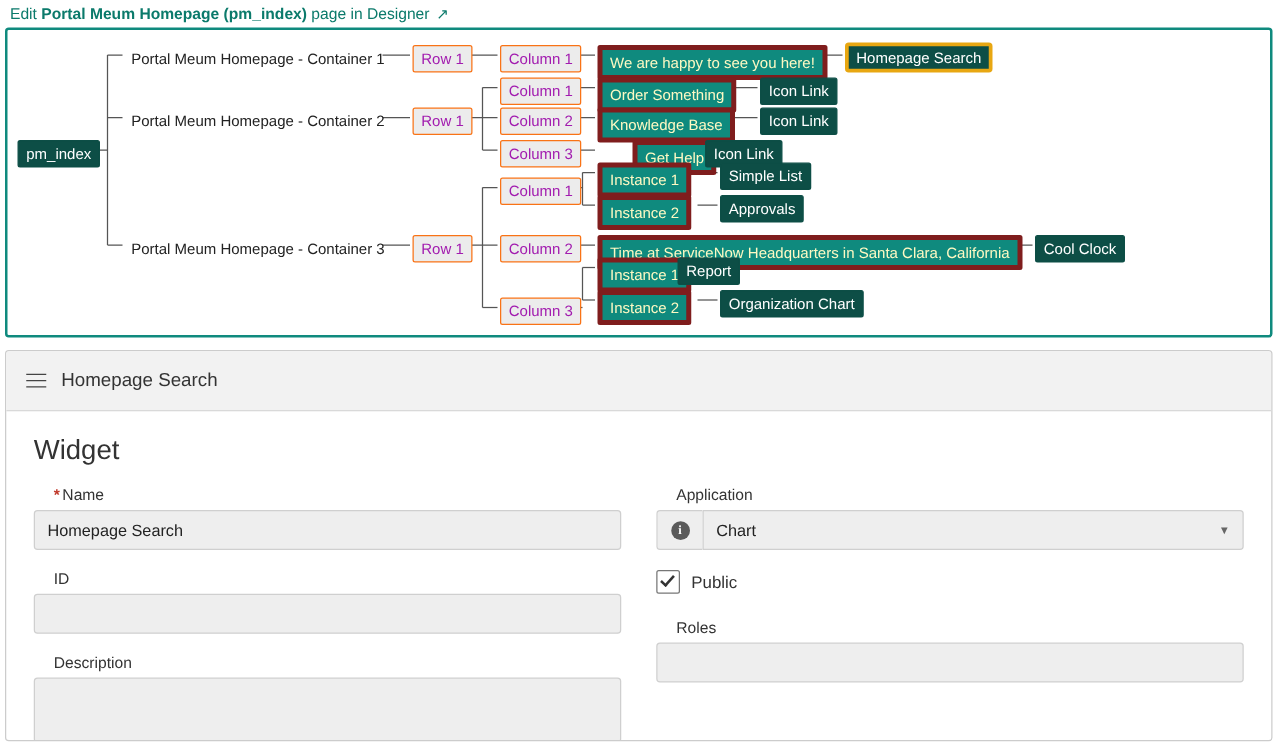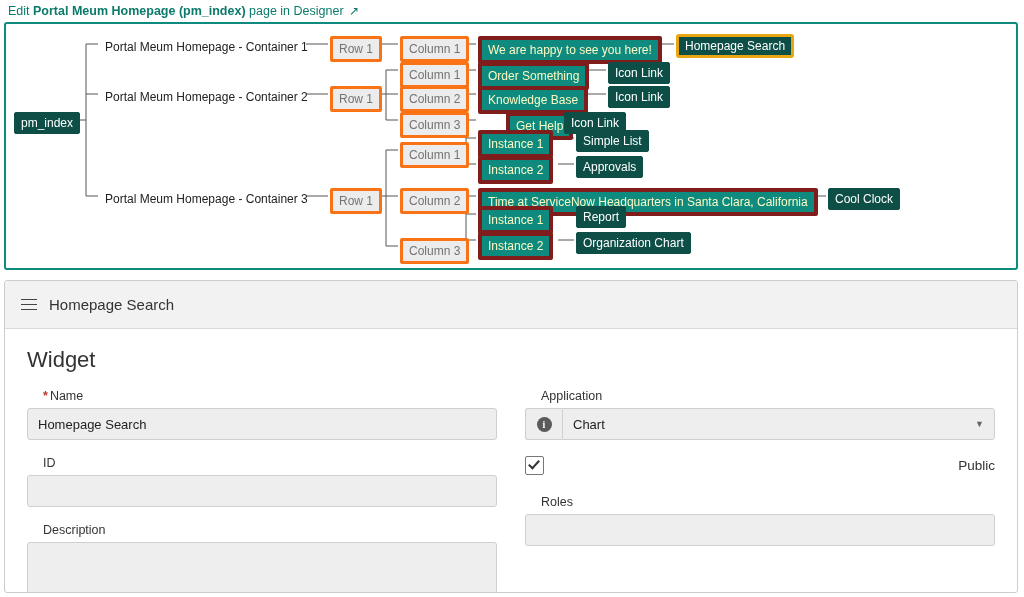--- a/index.html
+++ b/index.html
@@ -86,8 +86,8 @@
   }
   .node.light {
     background: #ececec;
-    color: #737373;
-    border: 3px solid #f97316;
+    color: #a21caf;
+    border: 1px solid #f97316;
   }
   .node.plain {
     background: transparent;

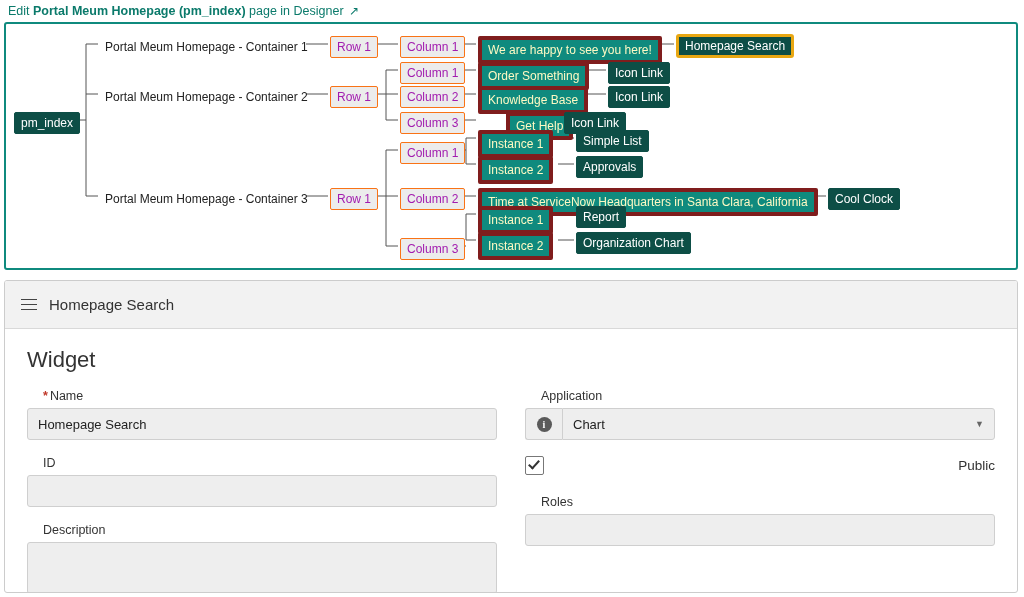--- a/index.html
+++ b/index.html
@@ -395,7 +395,7 @@
     <div class="node dark" style="left:822px; top:164px;">Cool Clock</div>
 
     <div class="node teal" style="left:472px; top:182px;">Instance 1</div>
-    <div class="node dark" style="left:570px; top:182px;">Report</div>
+    <div class="node dark" style="left:536px; top:182px;">Report</div>
     <div class="node teal" style="left:472px; top:208px;">Instance 2</div>
     <div class="node dark" style="left:570px; top:208px;">Organization Chart</div>
 

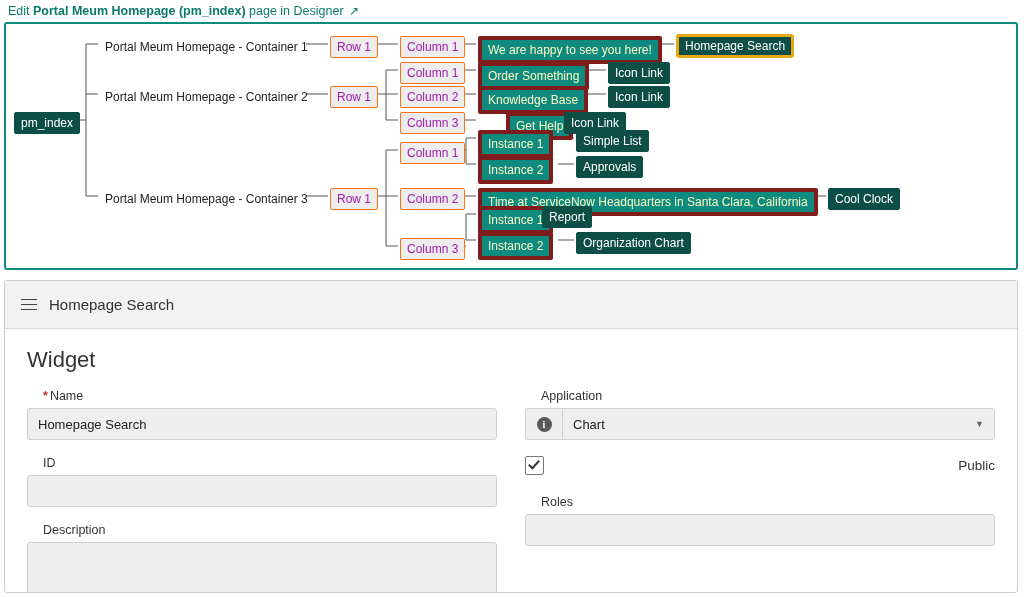--- a/index.html
+++ b/index.html
@@ -257,7 +257,6 @@
     align-items: center;
     margin-bottom: 20px;
     margin-top: 2px;
-    justify-content: space-between;
   }
   .checkbox {
     width: 17px;

